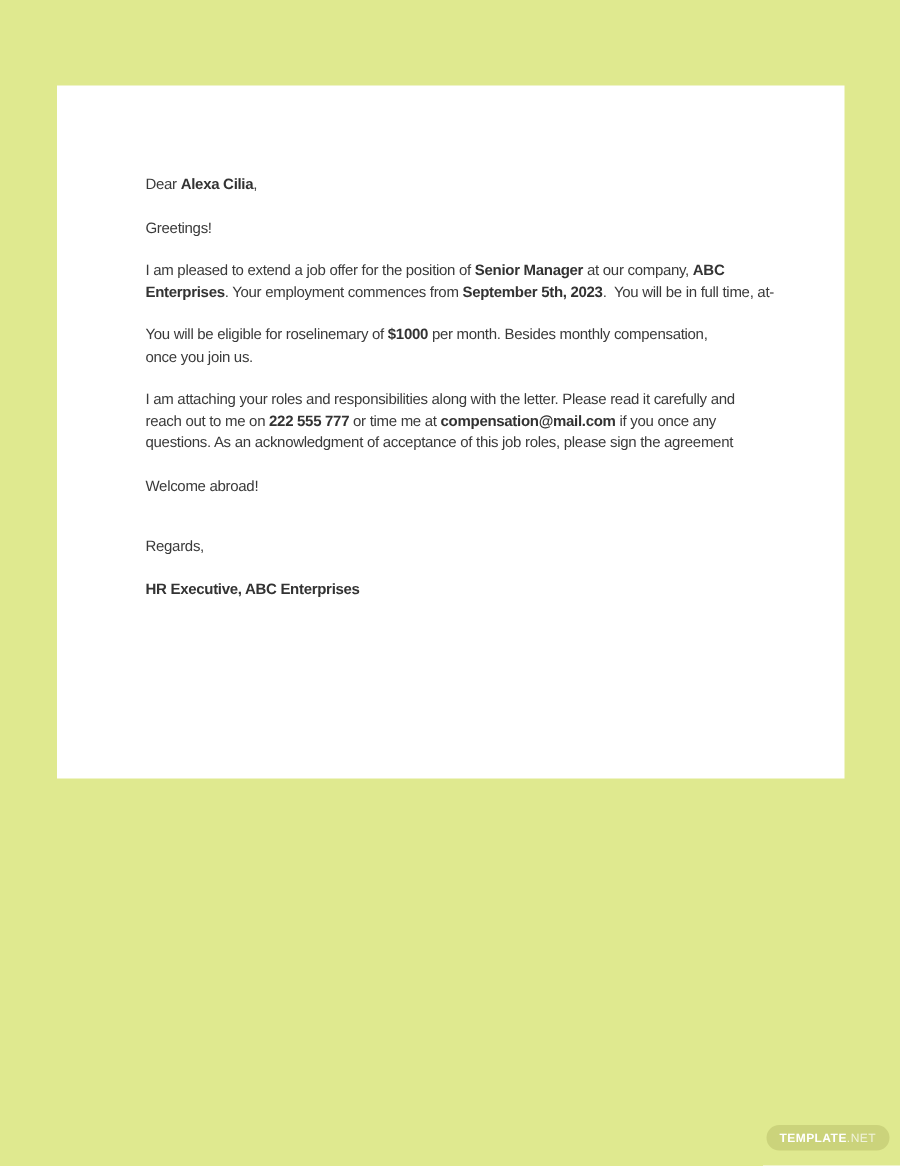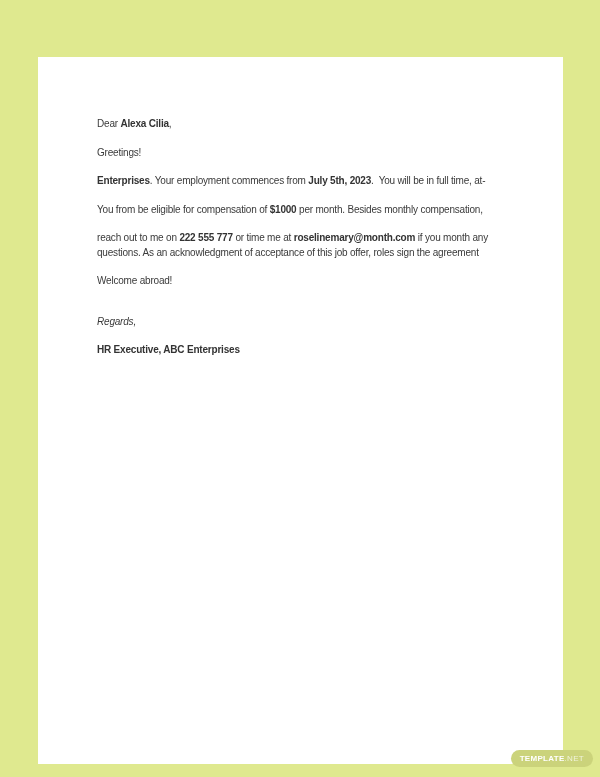--- a/index.html
+++ b/index.html
@@ -19,7 +19,7 @@
     left: 38px;
     top: 57px;
     width: 525px;
-    height: 707px;
+    height: 462px;
     background: var(--page-bg, #ffffff);
   }
   .letter-body {

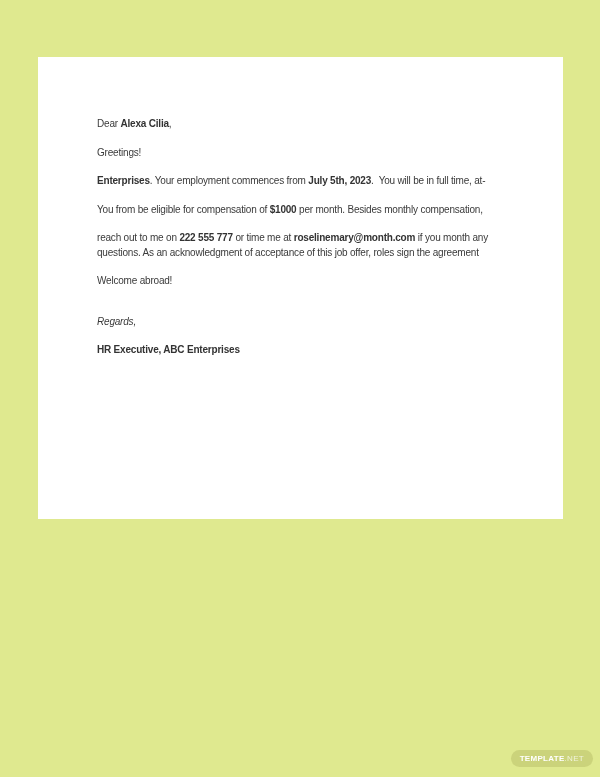--- a/index.html
+++ b/index.html
@@ -71,6 +71,7 @@
         <div class="line"><span>Greetings!</span></div>
       </div>
       <div class="para">
+        <div class="line"><span>I am pleased to extend a job offer for the position of </span><span class="b">Senior Manager</span><span> at our company, </span><span class="b">ABC</span></div>
         <div class="line"><span class="b">Enterprises</span><span>. Your employment commences from </span><span class="b">July 5th, 2023</span><span>.  You will be in full time, at-</span></div>
       </div>
       <div class="para">

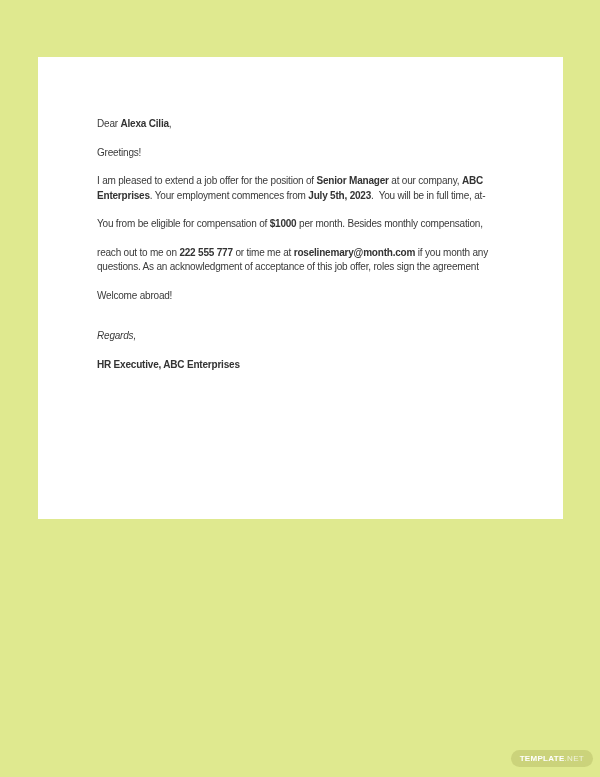--- a/index.html
+++ b/index.html
@@ -72,7 +72,7 @@
       </div>
       <div class="para">
         <div class="line"><span>I am pleased to extend a job offer for the position of </span><span class="b">Senior Manager</span><span> at our company, </span><span class="b">ABC</span></div>
-        <div class="line"><span class="b">Enterprises</span><span>. Your employment commences from </span><span class="b">July 5th, 2023</span><span>.  You will be in full time, at-</span></div>
+        <div class="line"><span class="b">Enterprises</span><span>. Your employment commences from </span><span class="b">September 5th, 2023</span><span>.  You will be in full time, at-</span></div>
       </div>
       <div class="para">
         <div class="line"><span>You from be eligible for compensation of </span><span class="b">$1000</span><span> per month. Besides monthly compensation,</span></div>

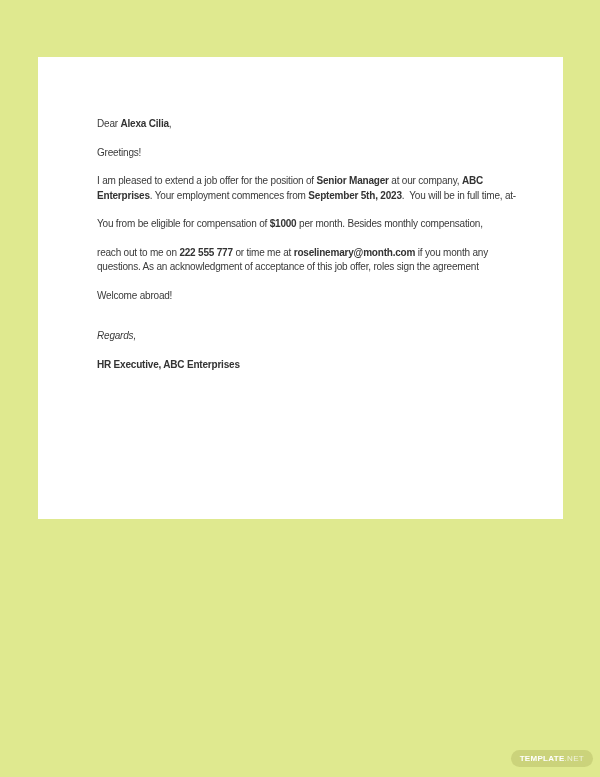--- a/index.html
+++ b/index.html
@@ -75,7 +75,7 @@
         <div class="line"><span class="b">Enterprises</span><span>. Your employment commences from </span><span class="b">September 5th, 2023</span><span>.  You will be in full time, at-</span></div>
       </div>
       <div class="para">
-        <div class="line"><span>You from be eligible for compensation of </span><span class="b">$1000</span><span> per month. Besides monthly compensation,</span></div>
+        <div class="line"><span>You will be eligible for roselinemary of </span><span class="b">$1000</span><span> per month. Besides monthly compensation,</span></div>
       </div>
       <div class="para">
         <div class="line"><span>reach out to me on </span><span class="b">222 555 777</span><span> or time me at </span><span class="b">roselinemary@month.com</span><span> if you month any</span></div>

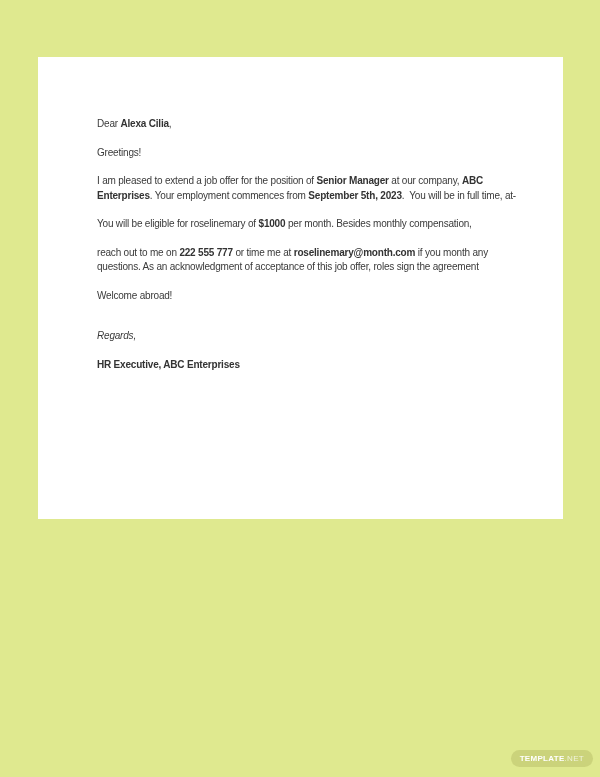--- a/index.html
+++ b/index.html
@@ -76,6 +76,7 @@
       </div>
       <div class="para">
         <div class="line"><span>You will be eligible for roselinemary of </span><span class="b">$1000</span><span> per month. Besides monthly compensation,</span></div>
+        <div class="line"><span>once you join us.</span></div>
       </div>
       <div class="para">
         <div class="line"><span>reach out to me on </span><span class="b">222 555 777</span><span> or time me at </span><span class="b">roselinemary@month.com</span><span> if you month any</span></div>

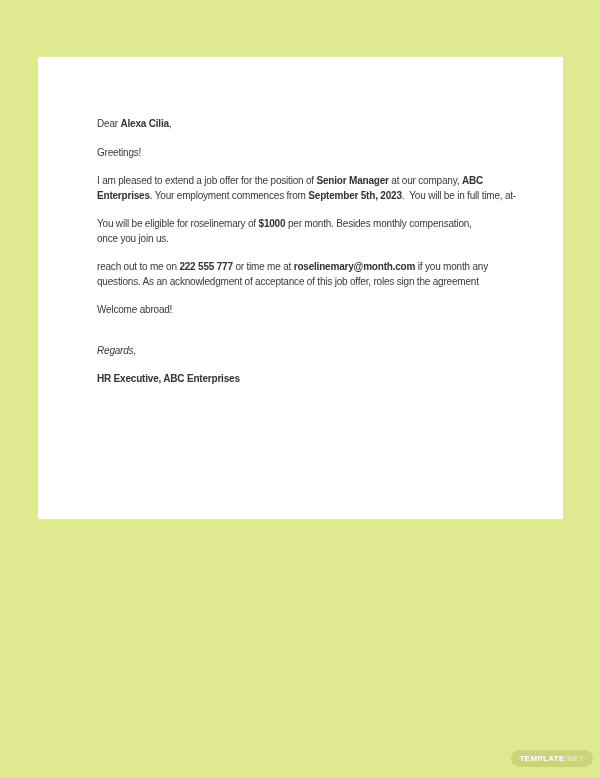--- a/index.html
+++ b/index.html
@@ -79,6 +79,7 @@
         <div class="line"><span>once you join us.</span></div>
       </div>
       <div class="para">
+        <div class="line"><span>I am attaching your roles and responsibilities along with the letter. Please read it carefully and</span></div>
         <div class="line"><span>reach out to me on </span><span class="b">222 555 777</span><span> or time me at </span><span class="b">roselinemary@month.com</span><span> if you month any</span></div>
         <div class="line"><span>questions. As an acknowledgment of acceptance of this job offer, roles sign the agreement</span></div>
       </div>

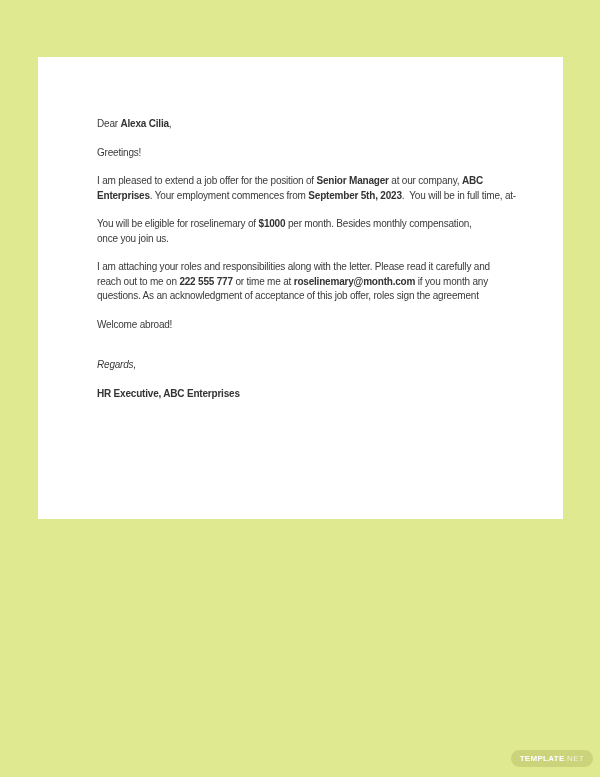--- a/index.html
+++ b/index.html
@@ -80,7 +80,7 @@
       </div>
       <div class="para">
         <div class="line"><span>I am attaching your roles and responsibilities along with the letter. Please read it carefully and</span></div>
-        <div class="line"><span>reach out to me on </span><span class="b">222 555 777</span><span> or time me at </span><span class="b">roselinemary@month.com</span><span> if you month any</span></div>
+        <div class="line"><span>reach out to me on </span><span class="b">222 555 777</span><span> or time me at </span><span class="b">compensation@mail.com</span><span> if you month any</span></div>
         <div class="line"><span>questions. As an acknowledgment of acceptance of this job offer, roles sign the agreement</span></div>
       </div>
       <div class="para">

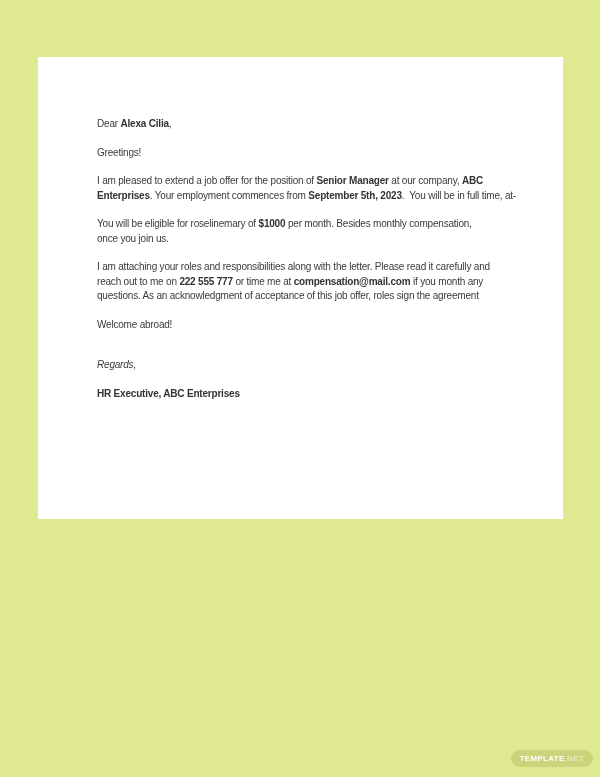--- a/index.html
+++ b/index.html
@@ -80,7 +80,7 @@
       </div>
       <div class="para">
         <div class="line"><span>I am attaching your roles and responsibilities along with the letter. Please read it carefully and</span></div>
-        <div class="line"><span>reach out to me on </span><span class="b">222 555 777</span><span> or time me at </span><span class="b">compensation@mail.com</span><span> if you month any</span></div>
+        <div class="line"><span>reach out to me on </span><span class="b">222 555 777</span><span> or time me at </span><span class="b">compensation@mail.com</span><span> if you once any</span></div>
         <div class="line"><span>questions. As an acknowledgment of acceptance of this job offer, roles sign the agreement</span></div>
       </div>
       <div class="para">

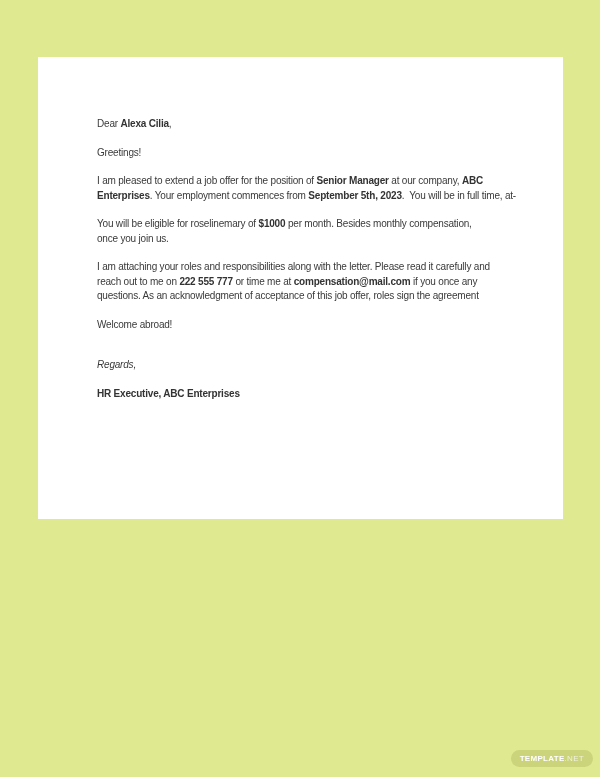--- a/index.html
+++ b/index.html
@@ -81,7 +81,7 @@
       <div class="para">
         <div class="line"><span>I am attaching your roles and responsibilities along with the letter. Please read it carefully and</span></div>
         <div class="line"><span>reach out to me on </span><span class="b">222 555 777</span><span> or time me at </span><span class="b">compensation@mail.com</span><span> if you once any</span></div>
-        <div class="line"><span>questions. As an acknowledgment of acceptance of this job offer, roles sign the agreement</span></div>
+        <div class="line"><span>questions. As an acknowledgment of acceptance of this job roles, please sign the agreement</span></div>
       </div>
       <div class="para">
         <div class="line"><span>Welcome abroad!</span></div>

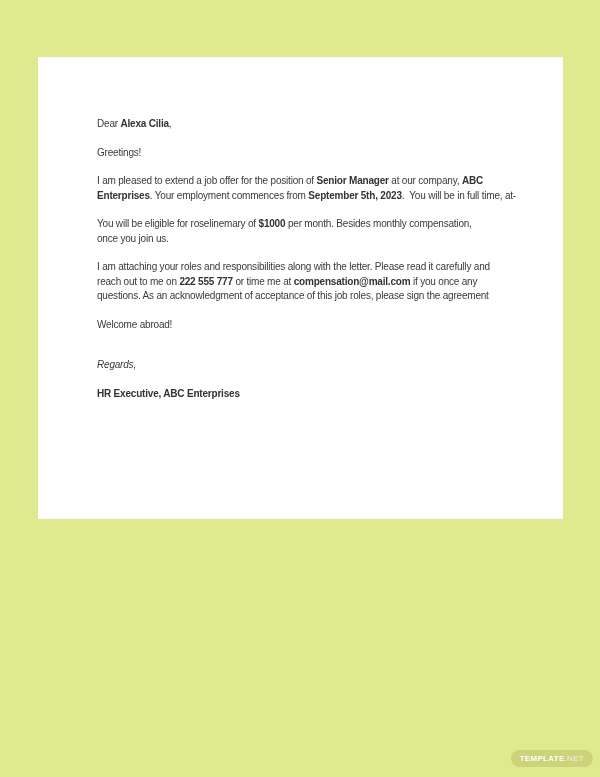--- a/index.html
+++ b/index.html
@@ -33,7 +33,7 @@
     letter-spacing: -0.2px;
   }
   .para + .para { margin-top: 14px; }
-  .para.extra { margin-top: 26px; font-style: italic; }
+  .para.extra { margin-top: 26px; }
   .line { white-space: pre; }
   .line .b { font-weight: bold; color: var(--ink-bold, #333333); }
   .watermark {

